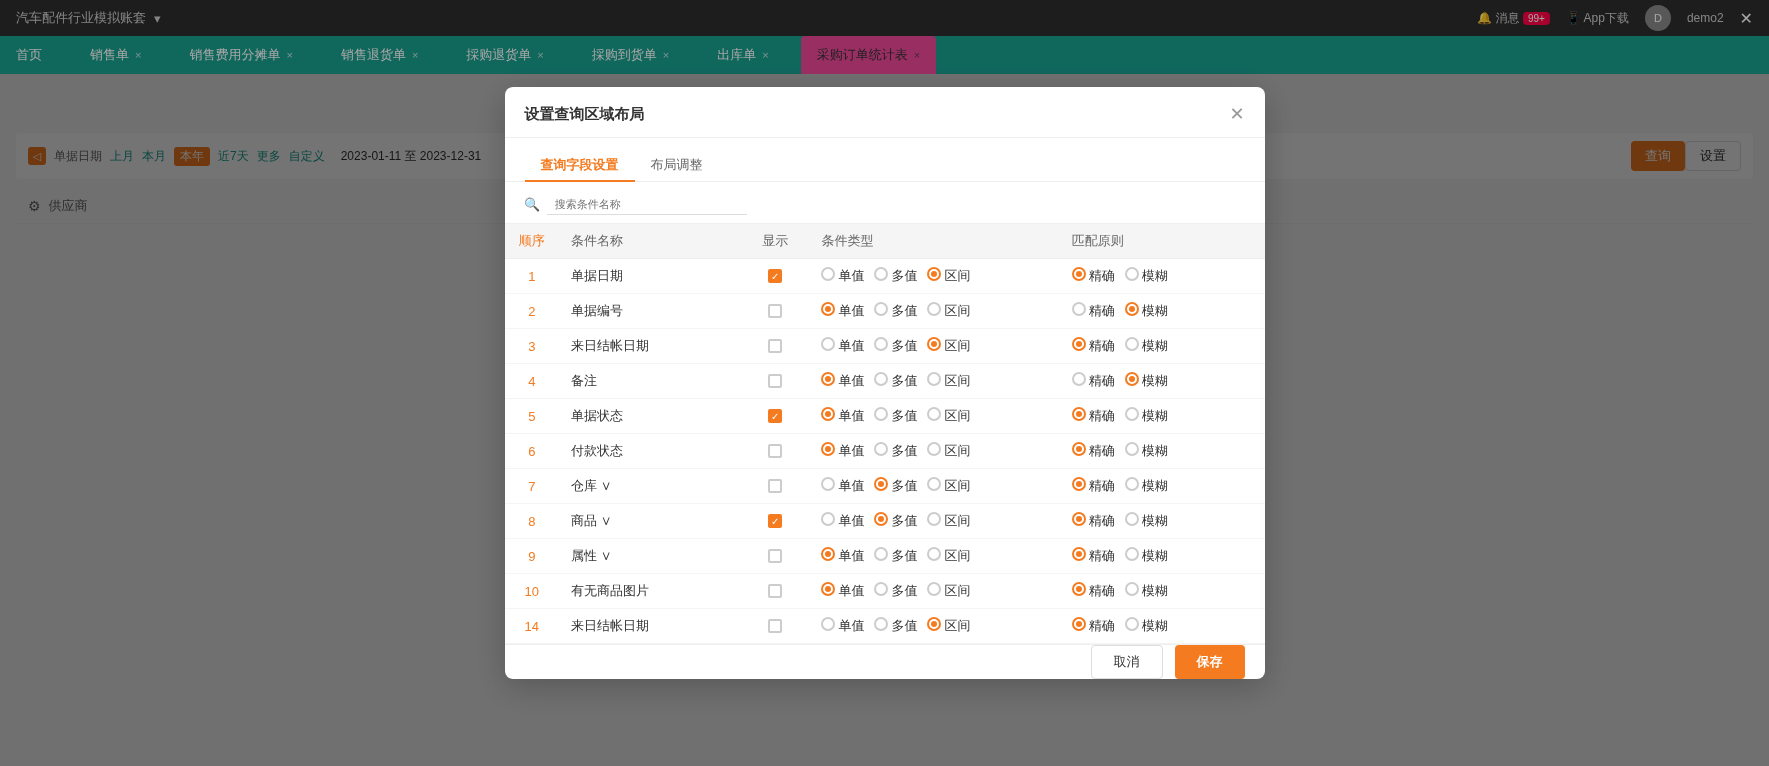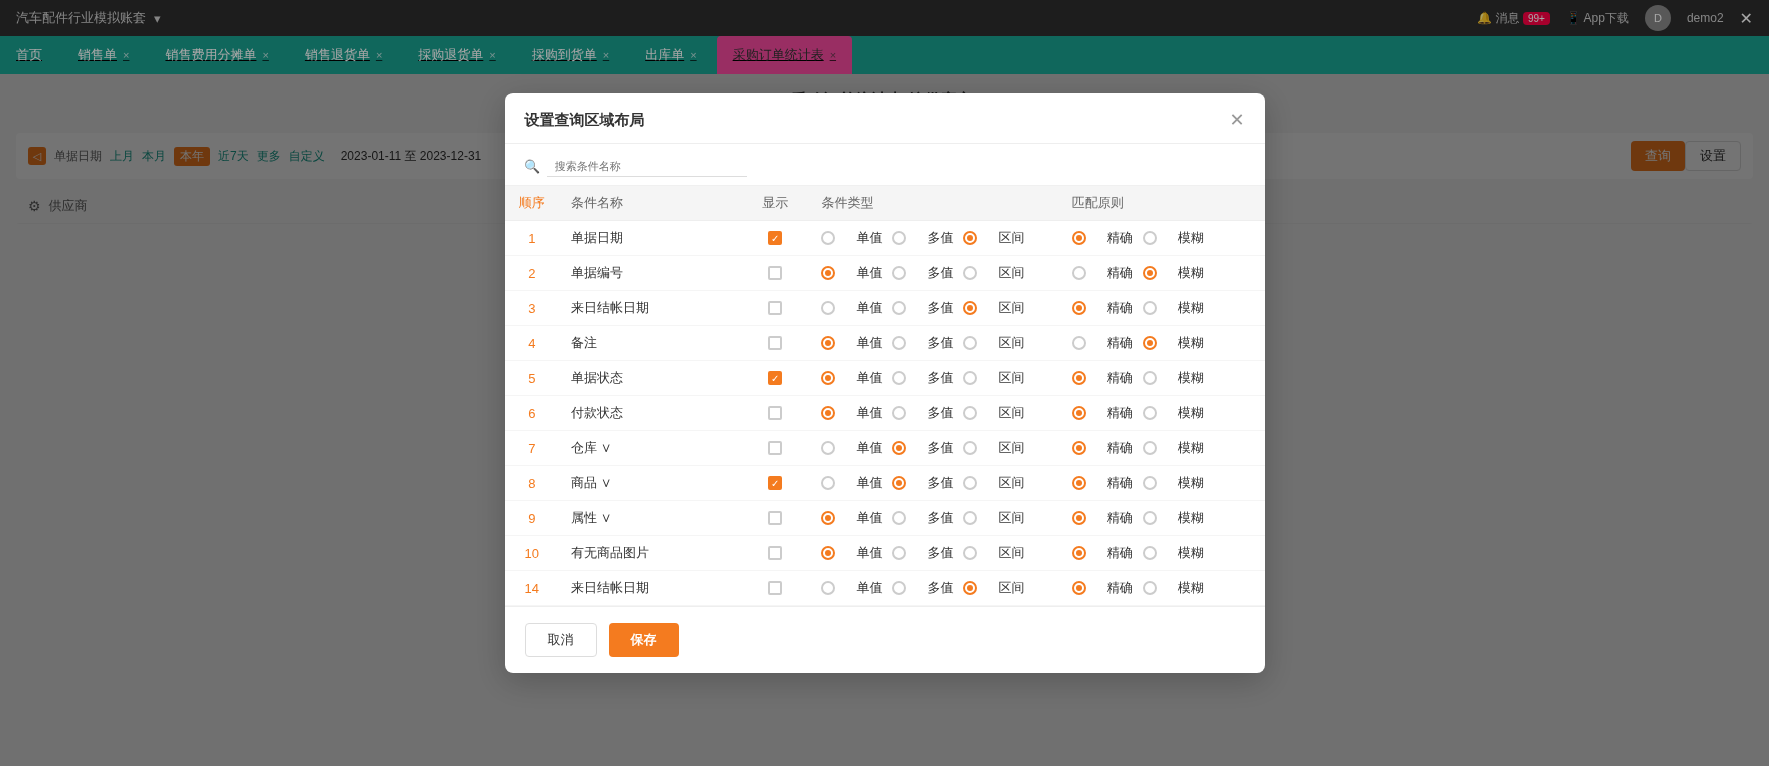--- a/index.html
+++ b/index.html
@@ -27,8 +27,7 @@
       display: flex;
       align-items: flex-start;
       padding: 0 0 0 0;
-      gap: 4px;
-      text-decoration: underline;
+      gap: 16px;
     }
     .tab-item {
       padding: 0 16px;

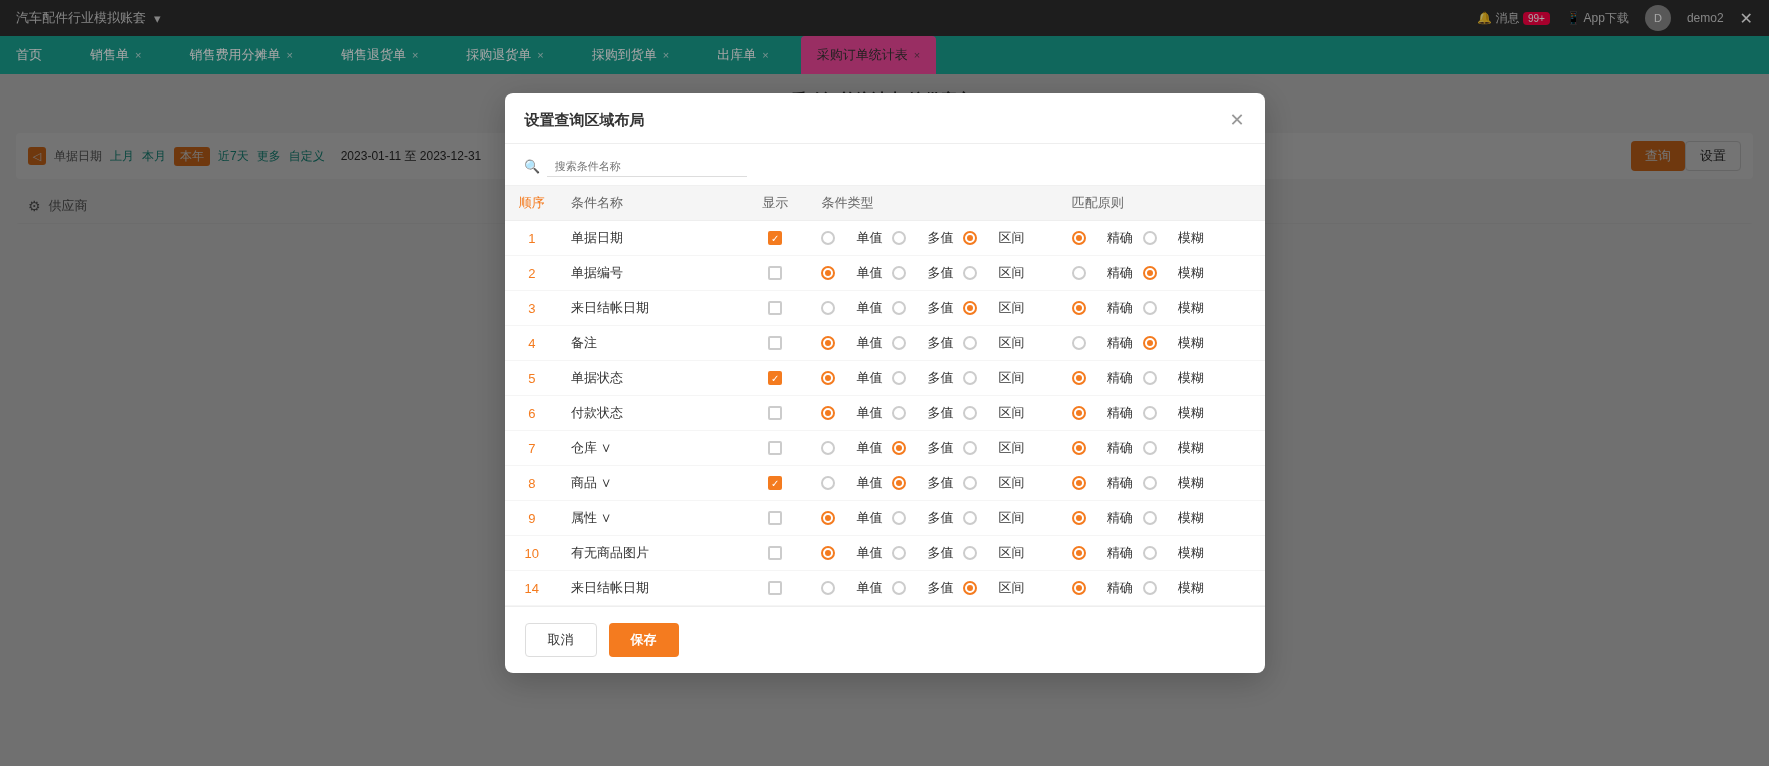--- a/index.html
+++ b/index.html
@@ -249,6 +249,10 @@
       <button class="dialog-close">✕</button>
     </div>
 
+    <div class="dialog-tabs">
+      <div class="dialog-tab active">查询字段设置</div>
+      <div class="dialog-tab">布局调整</div>
+    </div>
 
     <div class="dialog-search">
       <span class="search-icon">🔍</span>

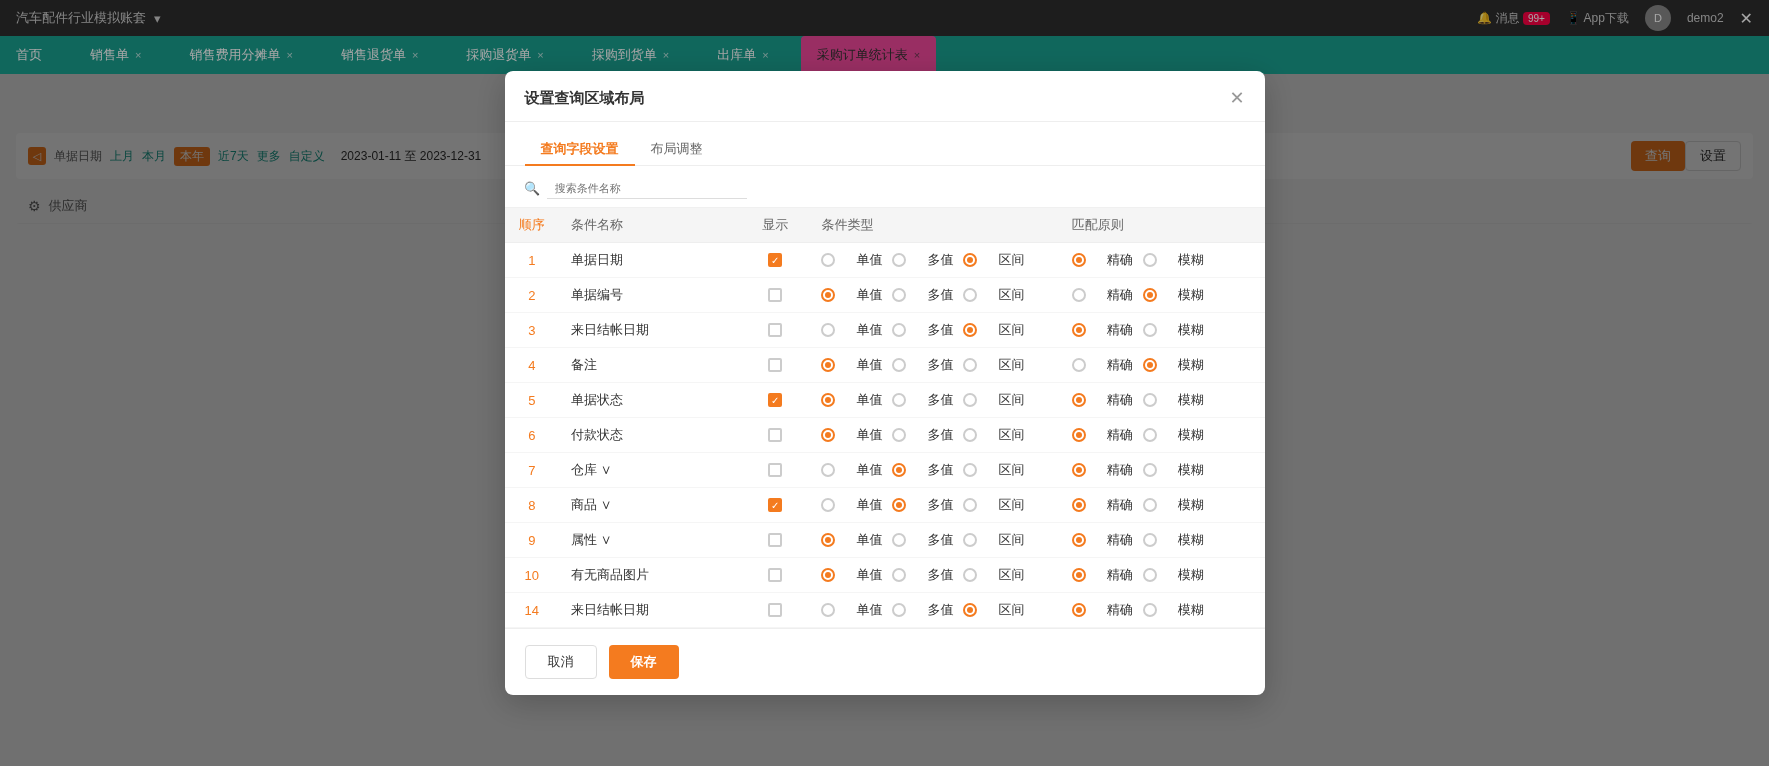--- a/index.html
+++ b/index.html
@@ -149,7 +149,7 @@
 
     
     .radio-group { display: flex; align-items: center; gap: 10px; }
-    .radio-item { display: flex; align-items: center; gap: 21px; cursor: pointer; }
+    .radio-item { display: flex; align-items: flex-start; gap: 3px; cursor: pointer; }
     .radio-circle {
       width: 14px; height: 14px; border-radius: 50%;
       border: 2px solid #ccc;

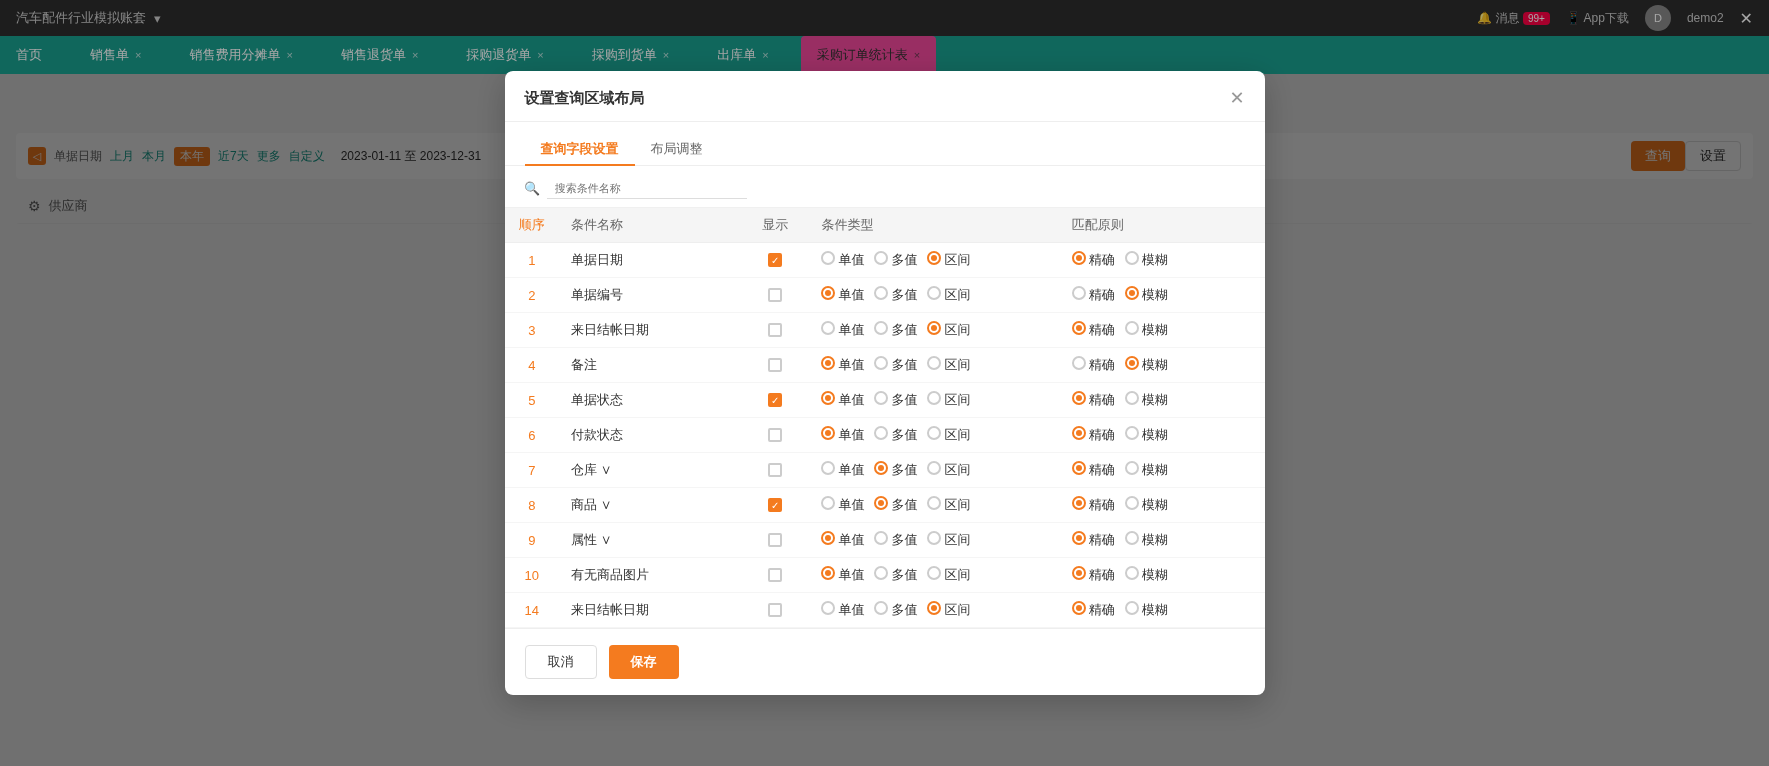--- a/index.html
+++ b/index.html
@@ -171,9 +171,9 @@
     
     .dialog-footer {
       display: flex;
-      justify-content: flex-start;
+      justify-content: flex-end;
       gap: 12px;
-      padding: 16px 20px;
+      padding: 0 20px;
       border-top: 1px solid #eee;
     }
     .btn-cancel { background: #fff; color: #333; border: 1px solid #ddd; border-radius: 4px; padding: 7px 22px; cursor: pointer; font-size: 13px; }

